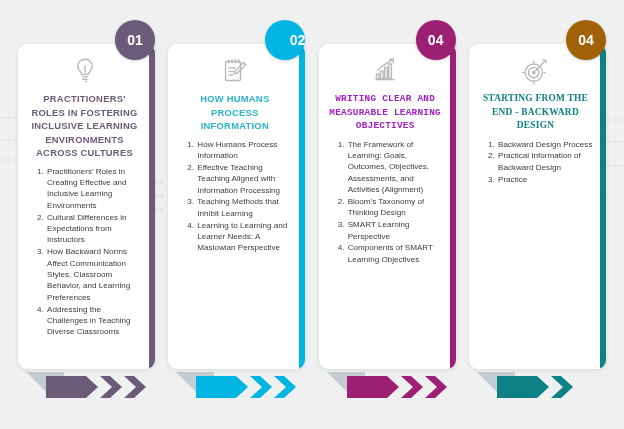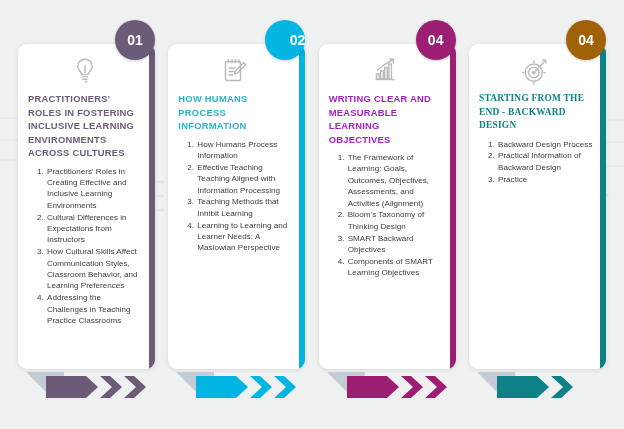--- a/index.html
+++ b/index.html
@@ -55,7 +55,7 @@
   }
   .icon-wrap svg{display:block;}
   .card-title{
-    text-align:left;
+    text-align:center;
     font-size:9.4px;
     line-height:13.5px;
     font-weight:bold;

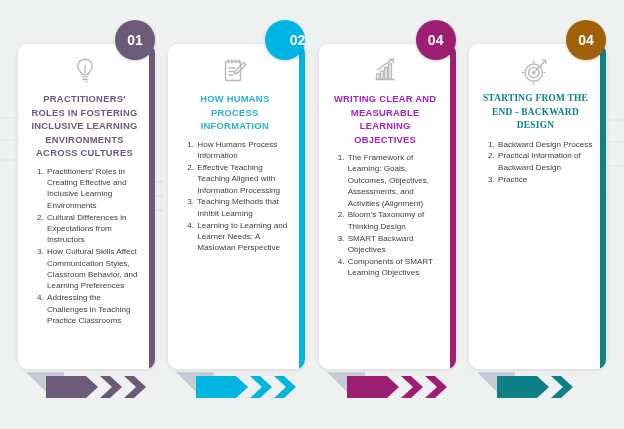--- a/index.html
+++ b/index.html
@@ -241,7 +241,7 @@
             <path d="M18.4 3.2h4v4"></path>
           </svg>
         </div>
-        <div class="card-title" style="color: rgb(164, 31, 196);">WRITING CLEAR AND MEASURABLE LEARNING OBJECTIVES</div>
+        <div class="card-title" style="color: rgb(164, 31, 196); font-family: Liberation Mono, monospace;">WRITING CLEAR AND MEASURABLE LEARNING OBJECTIVES</div>
         <ol class="topics">
           <li>The Framework of Learning: Goals, Outcomes, Objectives, Assessments, and Activities (Alignment)</li>
           <li>Bloom's Taxonomy of Thinking Design</li>

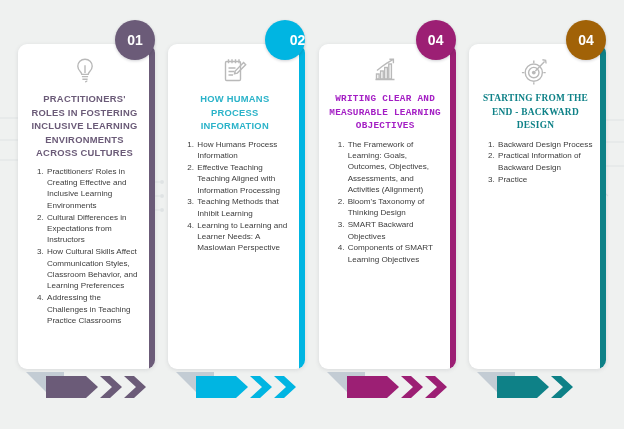--- a/index.html
+++ b/index.html
@@ -245,7 +245,7 @@
         <ol class="topics">
           <li>The Framework of Learning: Goals, Outcomes, Objectives, Assessments, and Activities (Alignment)</li>
           <li>Bloom's Taxonomy of Thinking Design</li>
-          <li>SMART Backward Objectives</li>
+          <li>SMART Learning Perspective</li>
           <li>Components of SMART Learning Objectives</li>
         </ol>
       </div>

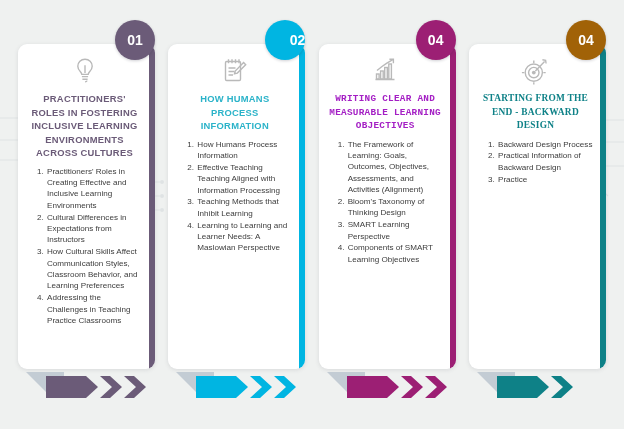--- a/index.html
+++ b/index.html
@@ -166,7 +166,7 @@
         <ol class="topics">
           <li>Practitioners' Roles in Creating Effective and Inclusive Learning Environments</li>
           <li>Cultural Differences in Expectations from Instructors</li>
-          <li>How Cultural Skills Affect Communication Styles, Classroom Behavior, and Learning Preferences</li>
+          <li>How Backward Norms Affect Communication Styles, Classroom Behavior, and Learning Preferences</li>
           <li>Addressing the Challenges in Teaching Practice Classrooms</li>
         </ol>
       </div>

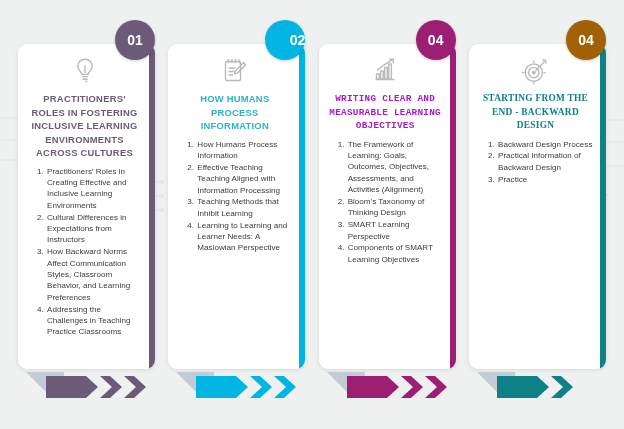--- a/index.html
+++ b/index.html
@@ -167,7 +167,7 @@
           <li>Practitioners' Roles in Creating Effective and Inclusive Learning Environments</li>
           <li>Cultural Differences in Expectations from Instructors</li>
           <li>How Backward Norms Affect Communication Styles, Classroom Behavior, and Learning Preferences</li>
-          <li>Addressing the Challenges in Teaching Practice Classrooms</li>
+          <li>Addressing the Challenges in Teaching Diverse Classrooms</li>
         </ol>
       </div>
     </div>

